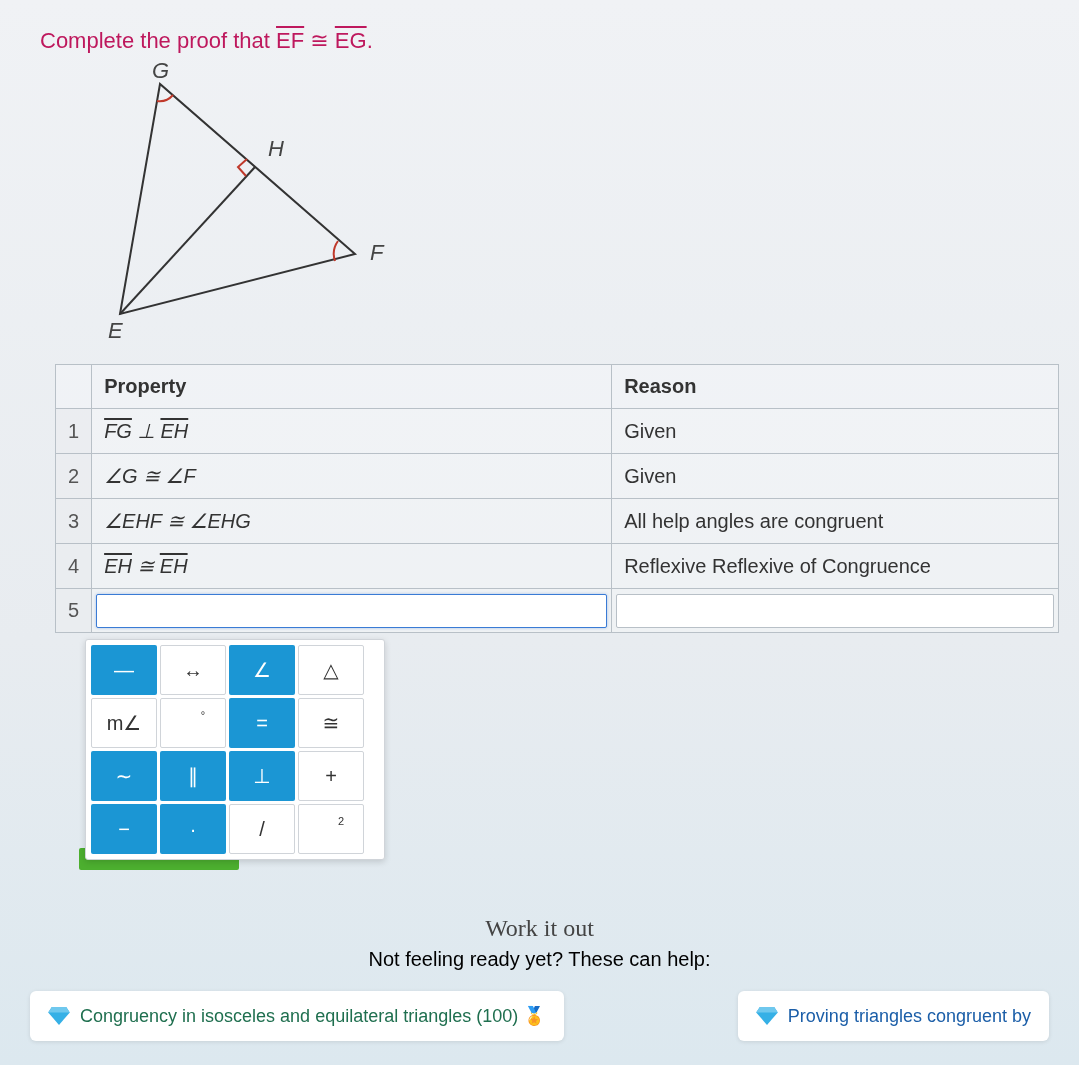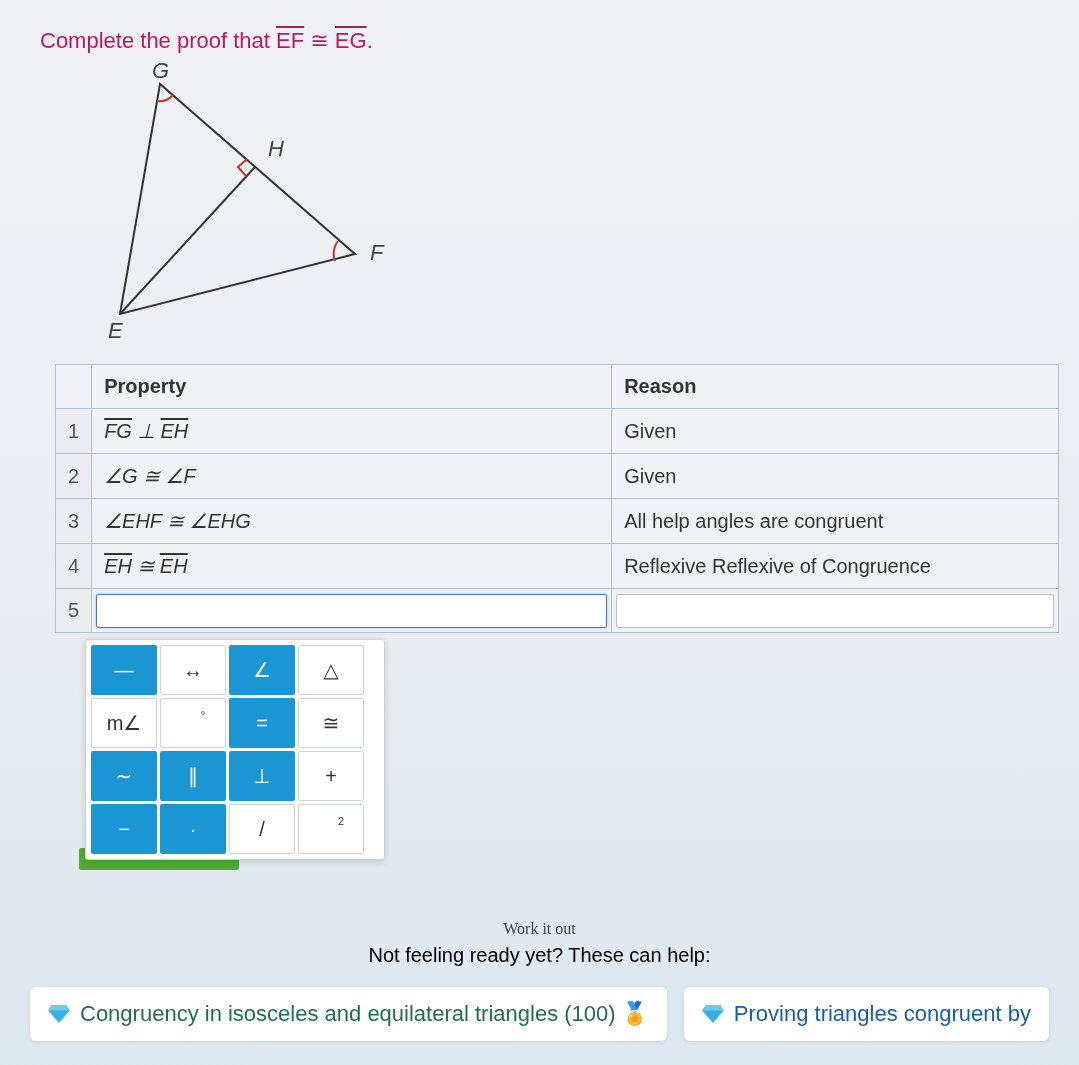--- a/index.html
+++ b/index.html
@@ -52,7 +52,7 @@
   }
   .footer { position: absolute; bottom: 0; left: 0; right: 0; }
   .workit { text-align: center; margin: 40px 0 6px; }
-  .workit h3 { font-family: Georgia, 'Times New Roman', serif; font-size: 16px; color: #444; font-weight: normal; }
+  .workit h3 { font-family: Georgia, 'Times New Roman', serif; font-size: 24px; color: #444; font-weight: normal; }
   .workit p { font-size: 20px; color: #000000; margin-top: 6px; }
   .pills { display: flex; gap: 16px; padding: 14px 30px 24px; }
   .pill {

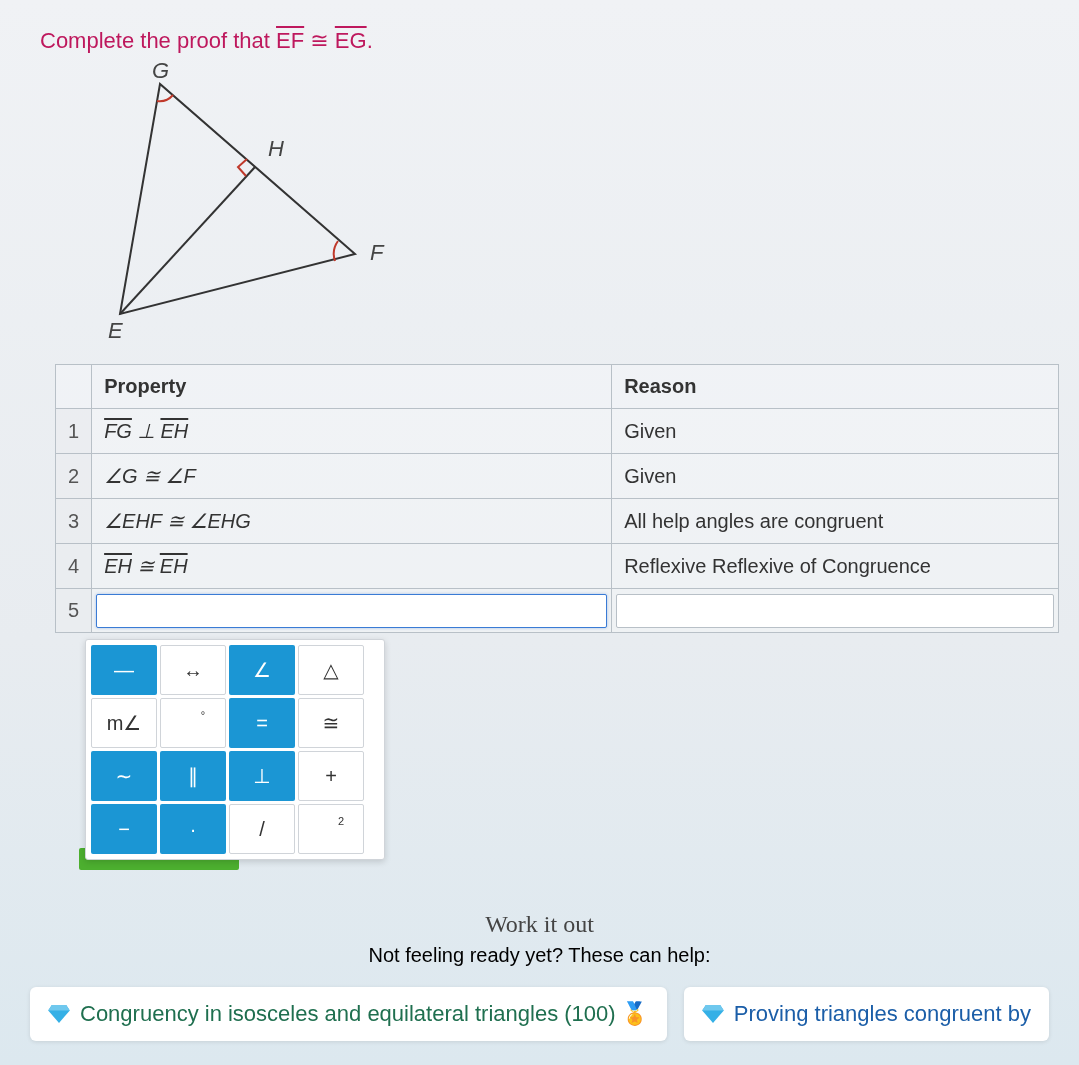--- a/index.html
+++ b/index.html
@@ -59,7 +59,7 @@
     background: #fff; border-radius: 6px; padding: 14px 18px;
     display: flex; align-items: center; gap: 10px;
     box-shadow: 0 1px 4px rgba(0,0,0,0.1);
-    color: #1f6f4f; font-size: 22px; cursor: pointer;
+    color: #1f6f4f; font-size: 18px; cursor: pointer;
     white-space: nowrap;
   }
   .pill.right { color: #1b5ea8; margin-left: auto; }

